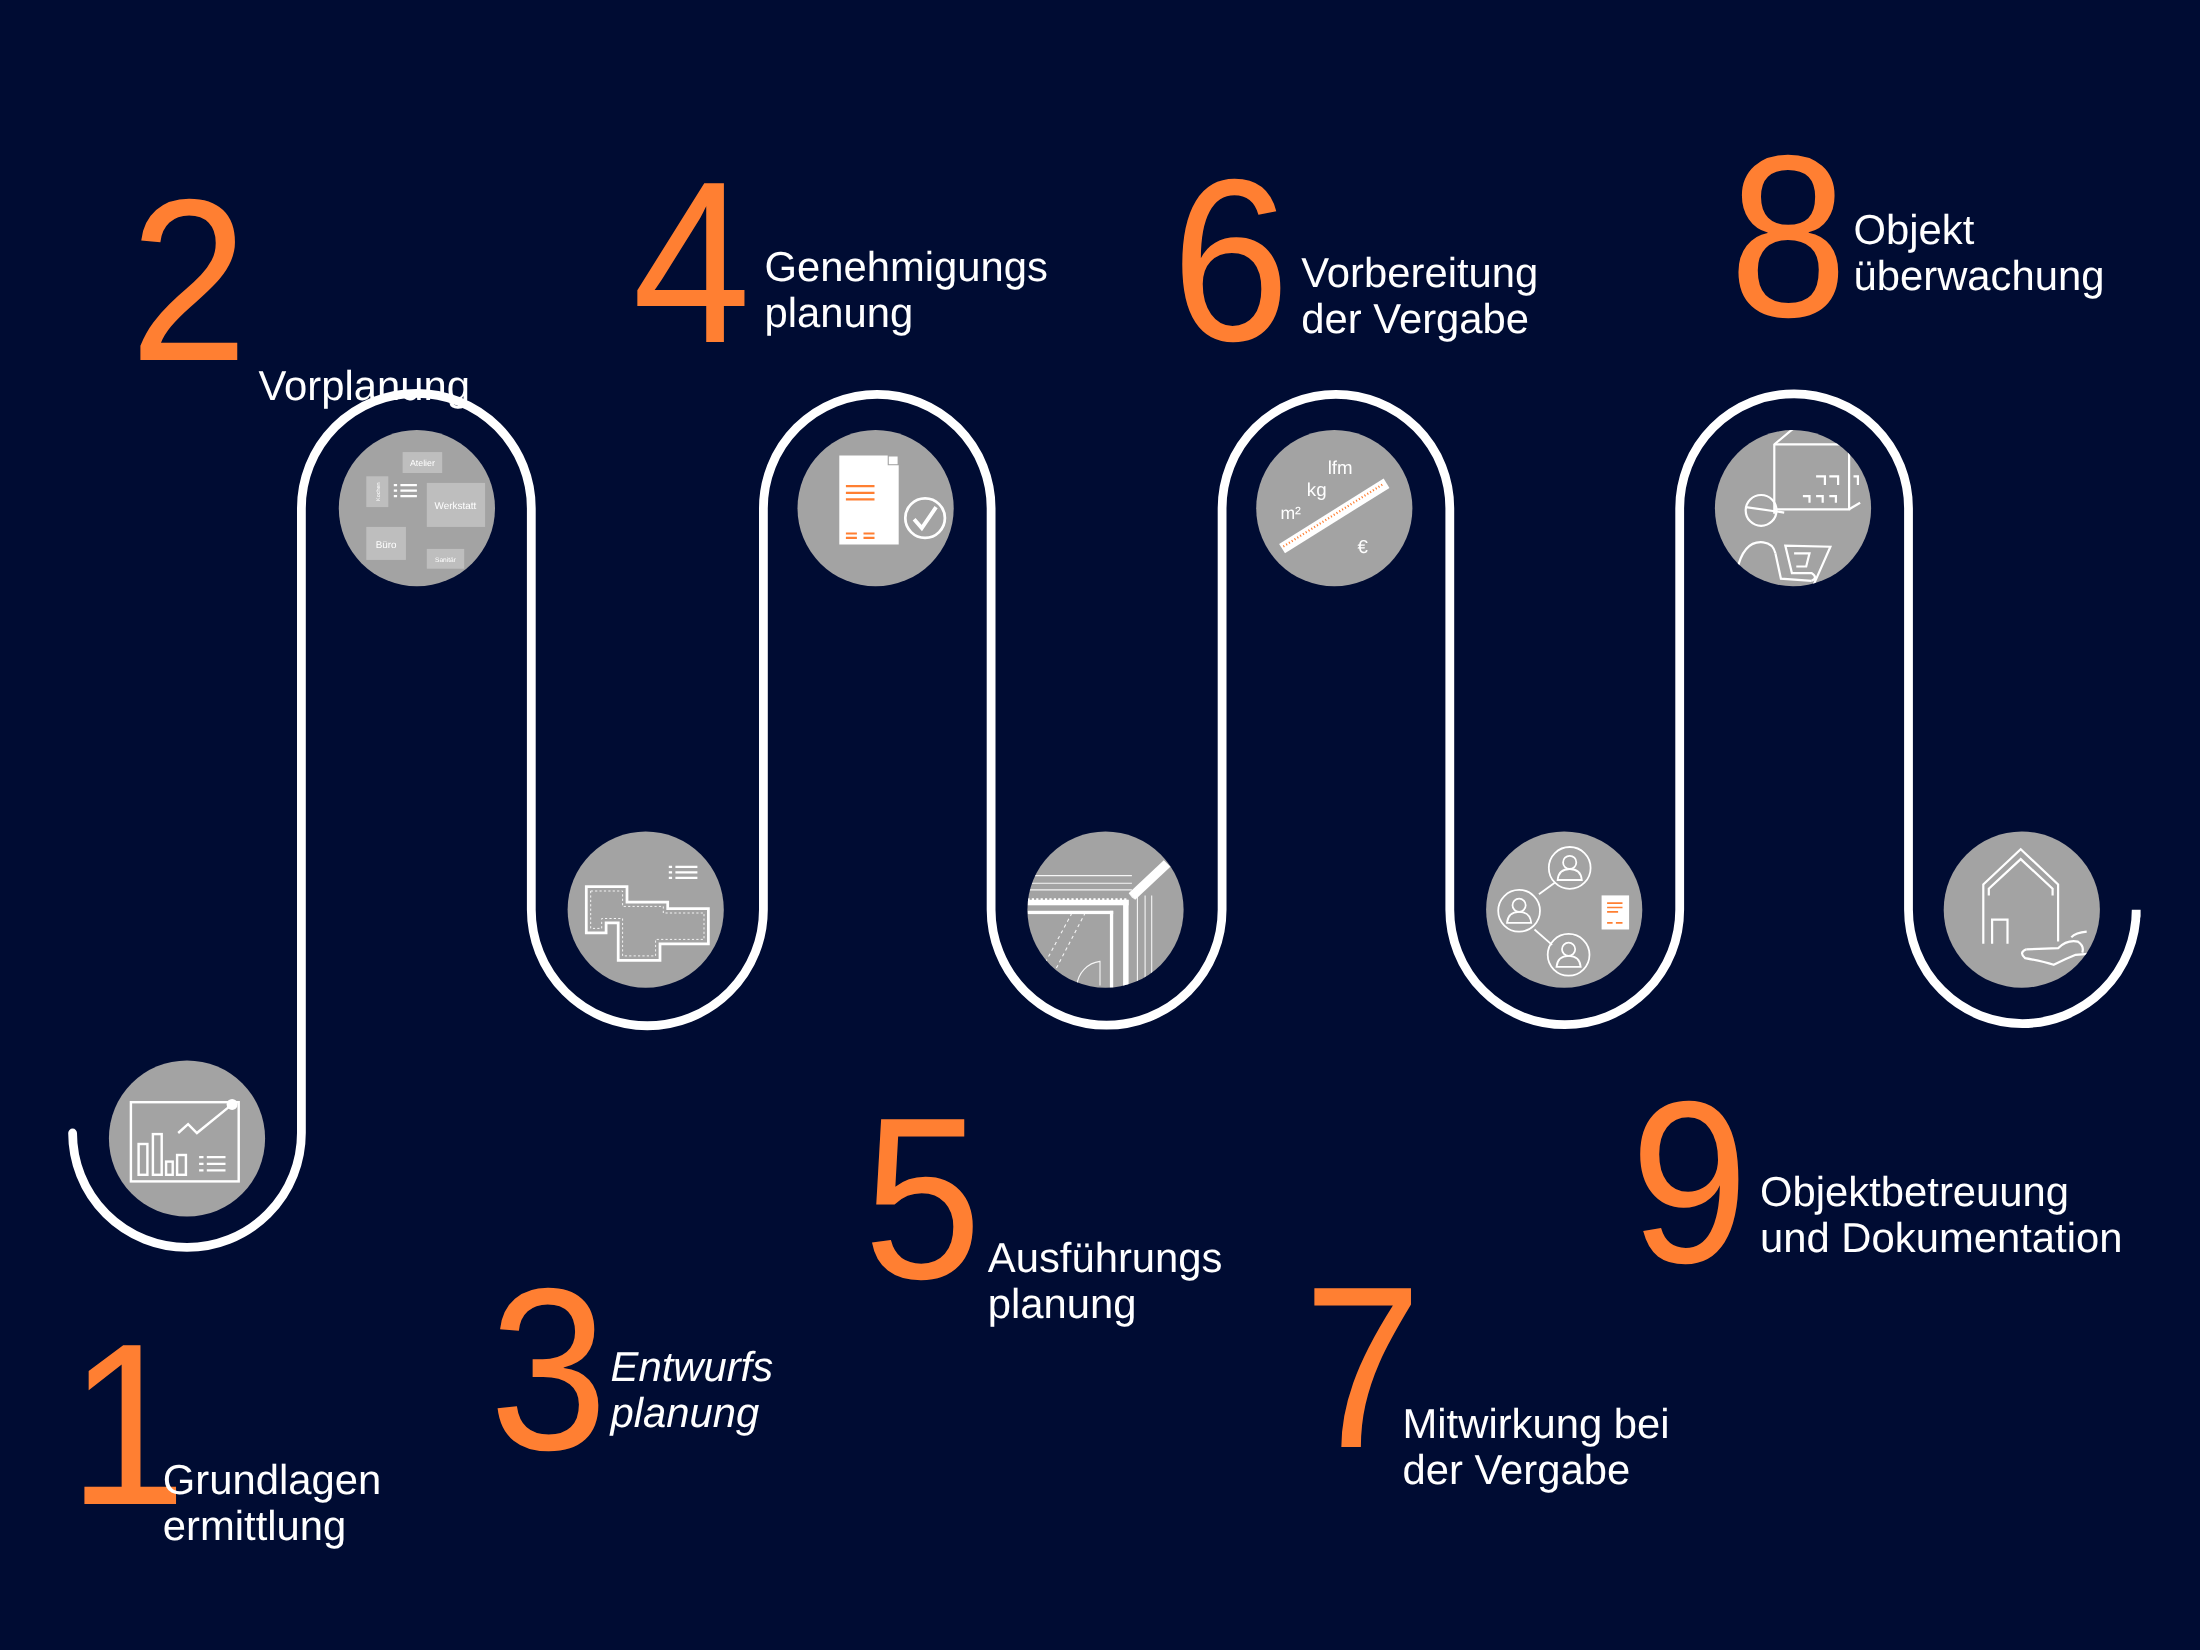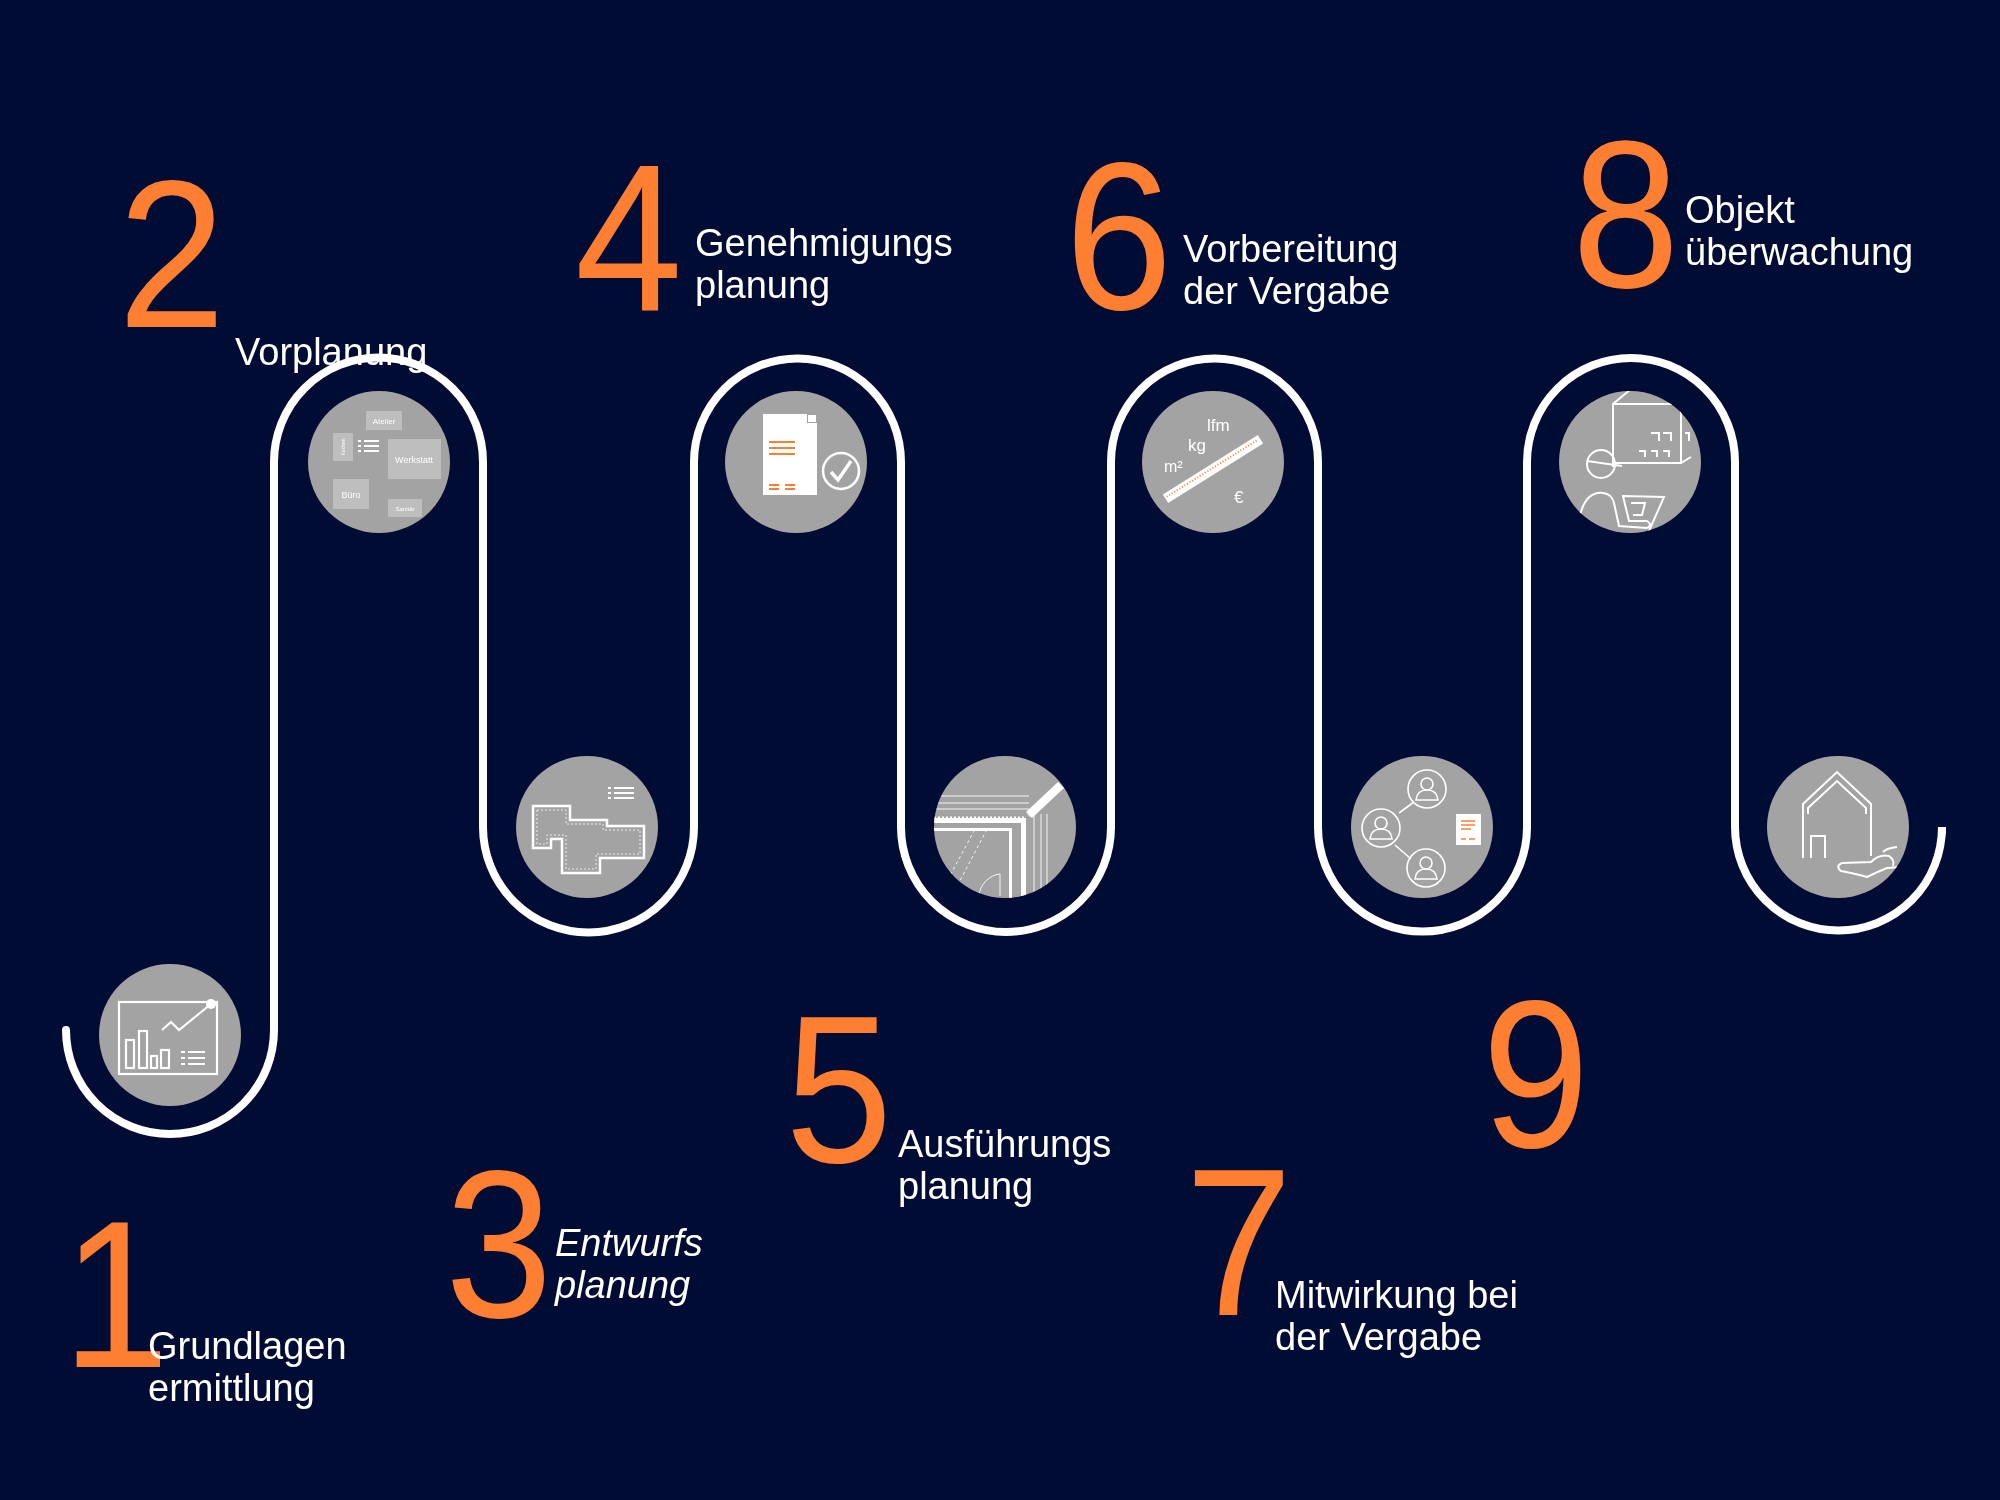--- a/index.html
+++ b/index.html
@@ -274,6 +274,7 @@
 
 <div class="step-digit" style="left:1482px; top:970px;">9</div>
 <div class="step-label" style="left:1600px; top:1063px;">
+  <span>Objektbetreuung</span>
 </div>
 <div class="icon-circle" style="left:1767px; top:756px;">
   <svg viewBox="0 0 142 142">

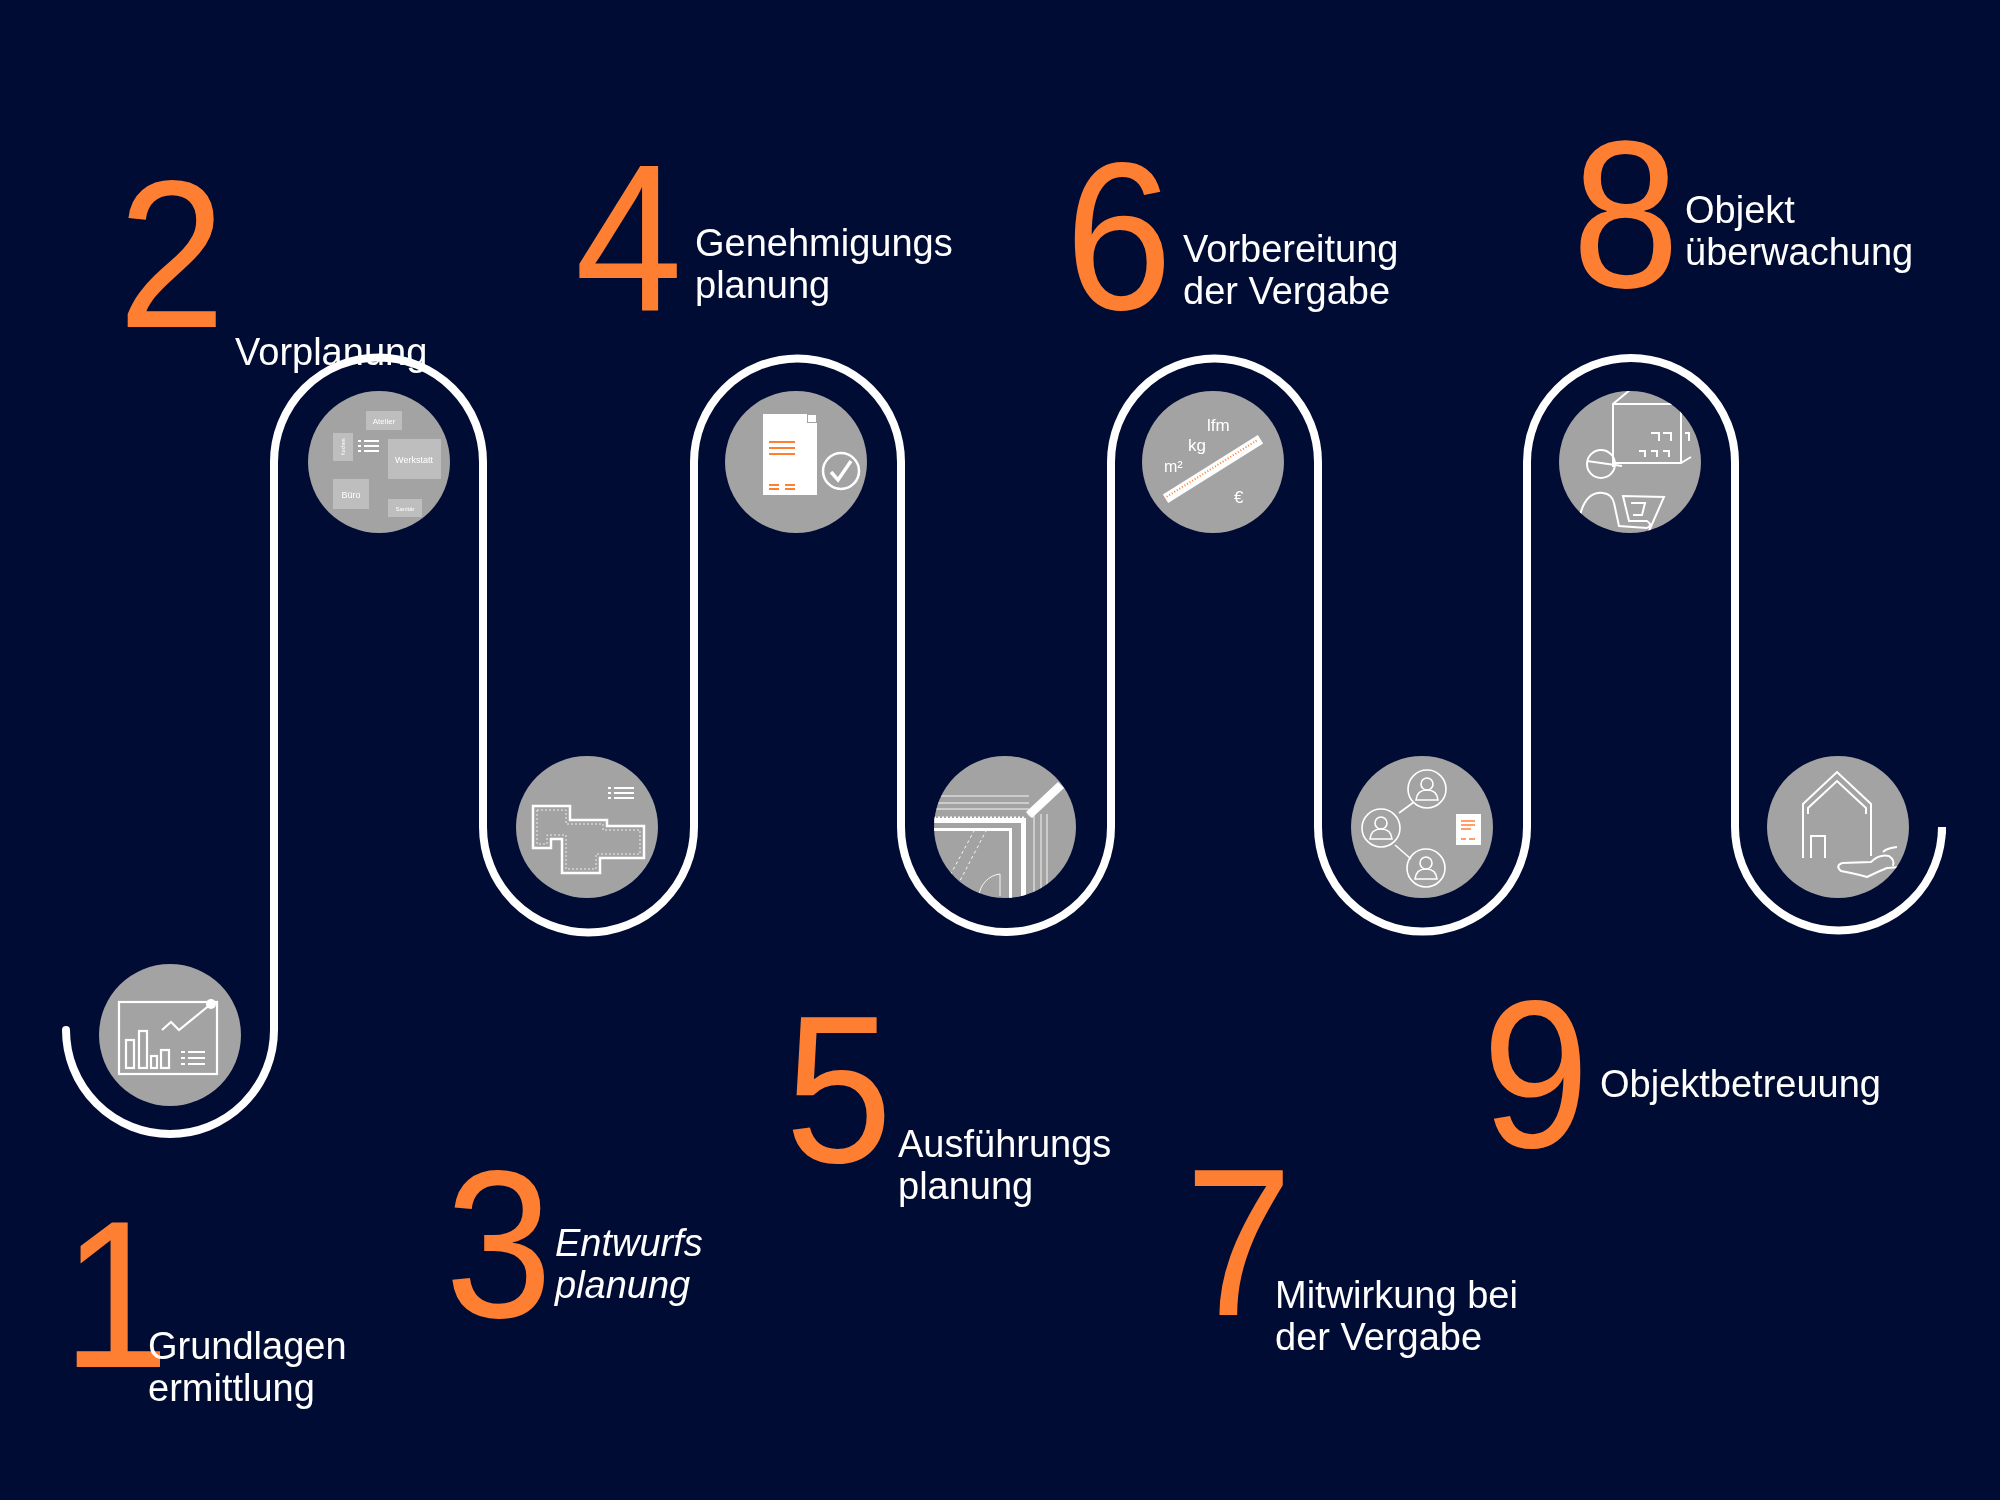--- a/index.html
+++ b/index.html
@@ -275,6 +275,7 @@
 <div class="step-digit" style="left:1482px; top:970px;">9</div>
 <div class="step-label" style="left:1600px; top:1063px;">
   <span>Objektbetreuung</span>
+  <span>und Dokumentation</span>
 </div>
 <div class="icon-circle" style="left:1767px; top:756px;">
   <svg viewBox="0 0 142 142">

